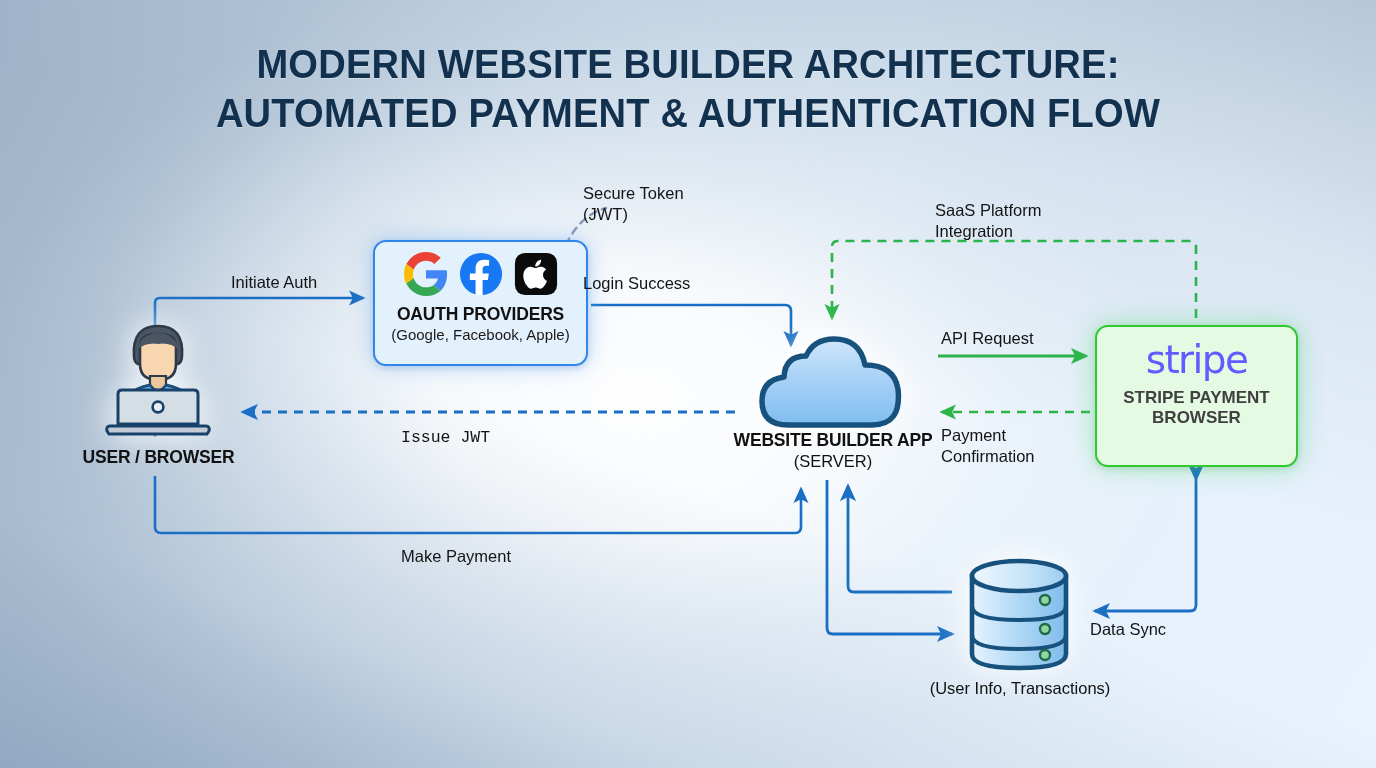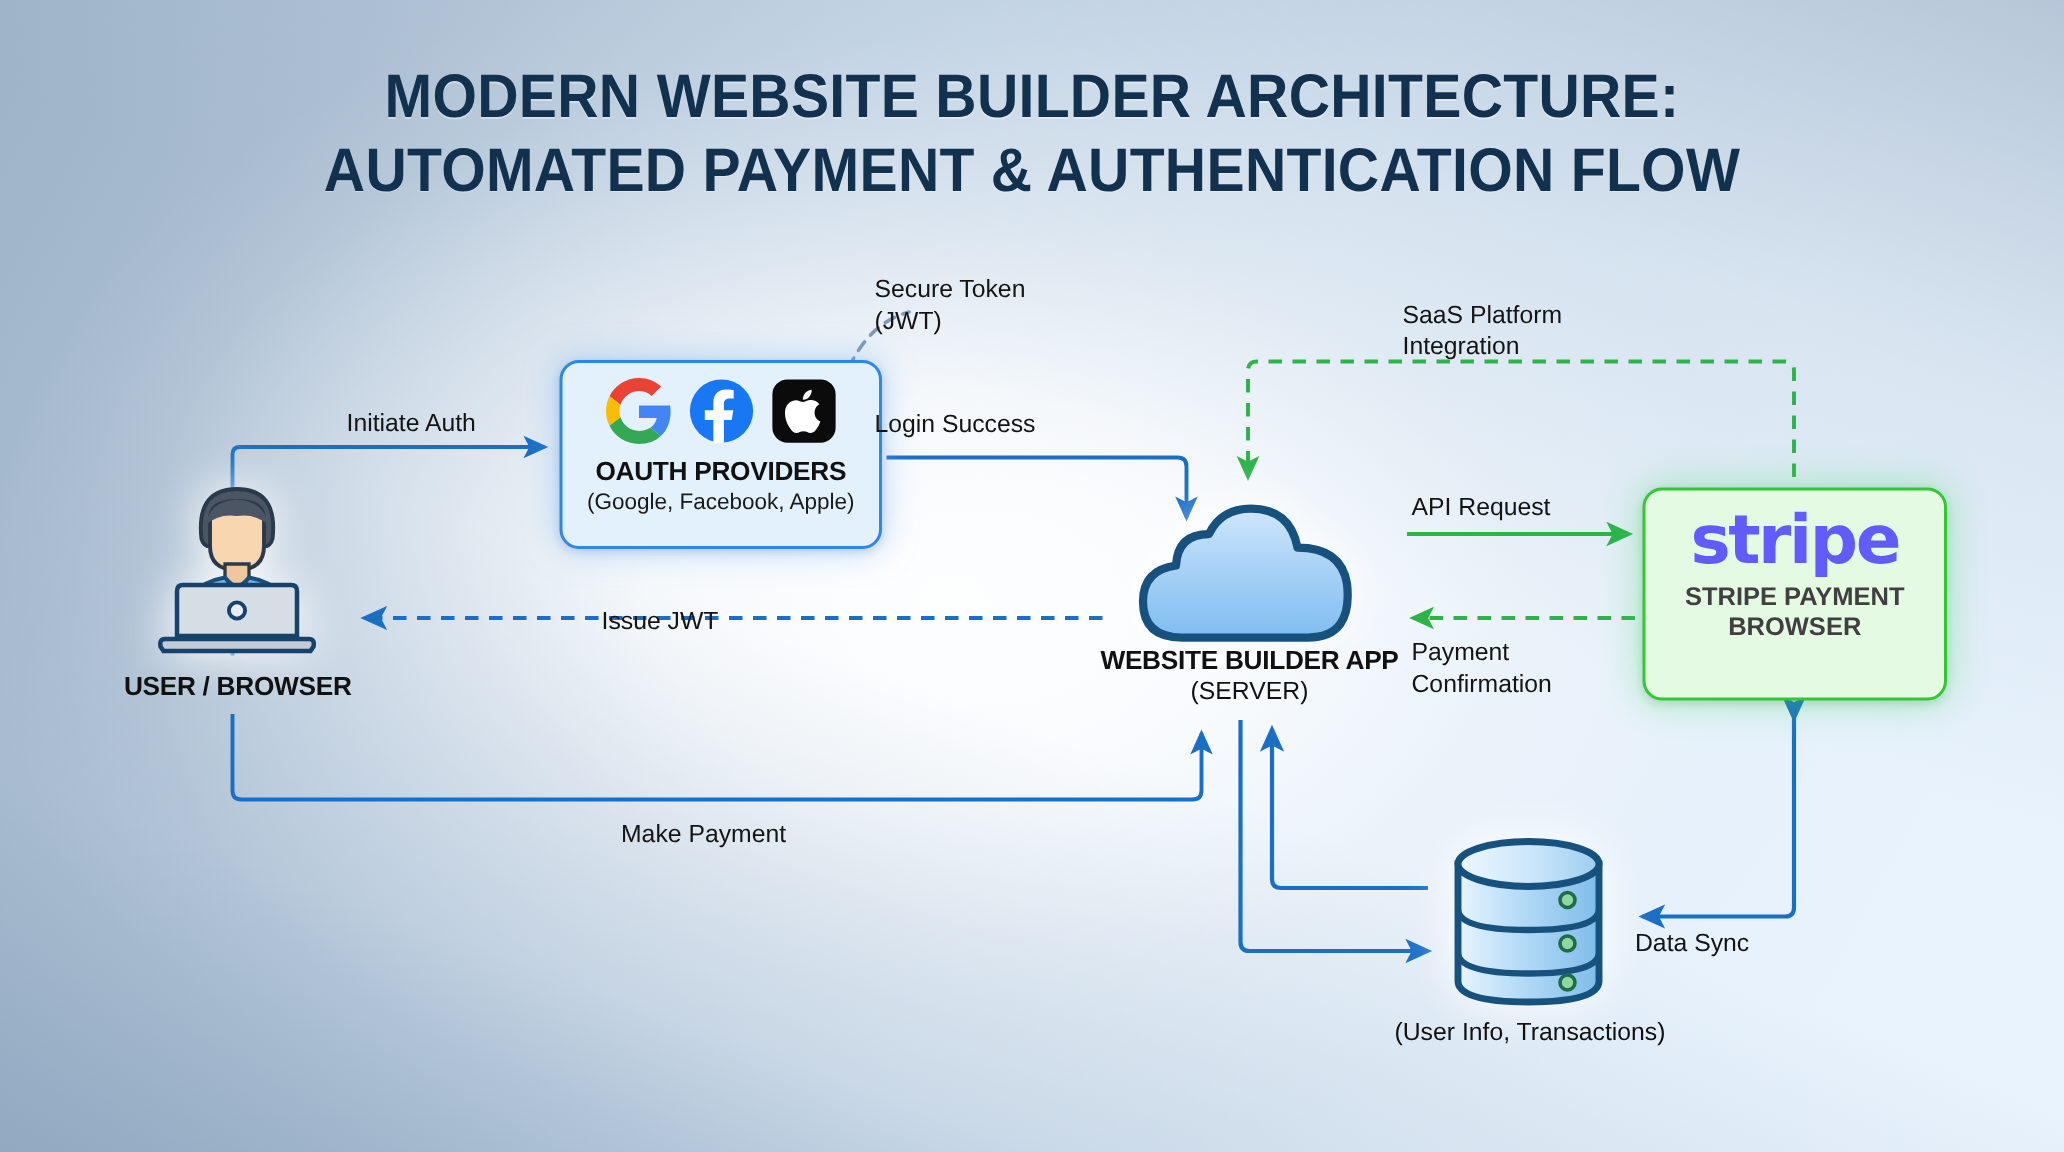--- a/index.html
+++ b/index.html
@@ -57,7 +57,7 @@
     padding-top:12px;box-sizing:border-box;
   }
   #stripe-wordmark{
-    font-size:45px;font-weight:bold;color:#635bff;letter-spacing:-1.6px;line-height:42px;
+    font-size:39px;font-weight:normal;color:#635bff;letter-spacing:-1.6px;line-height:42px;
     font-family:"DejaVu Sans", sans-serif;
   }
   #stripe-label{

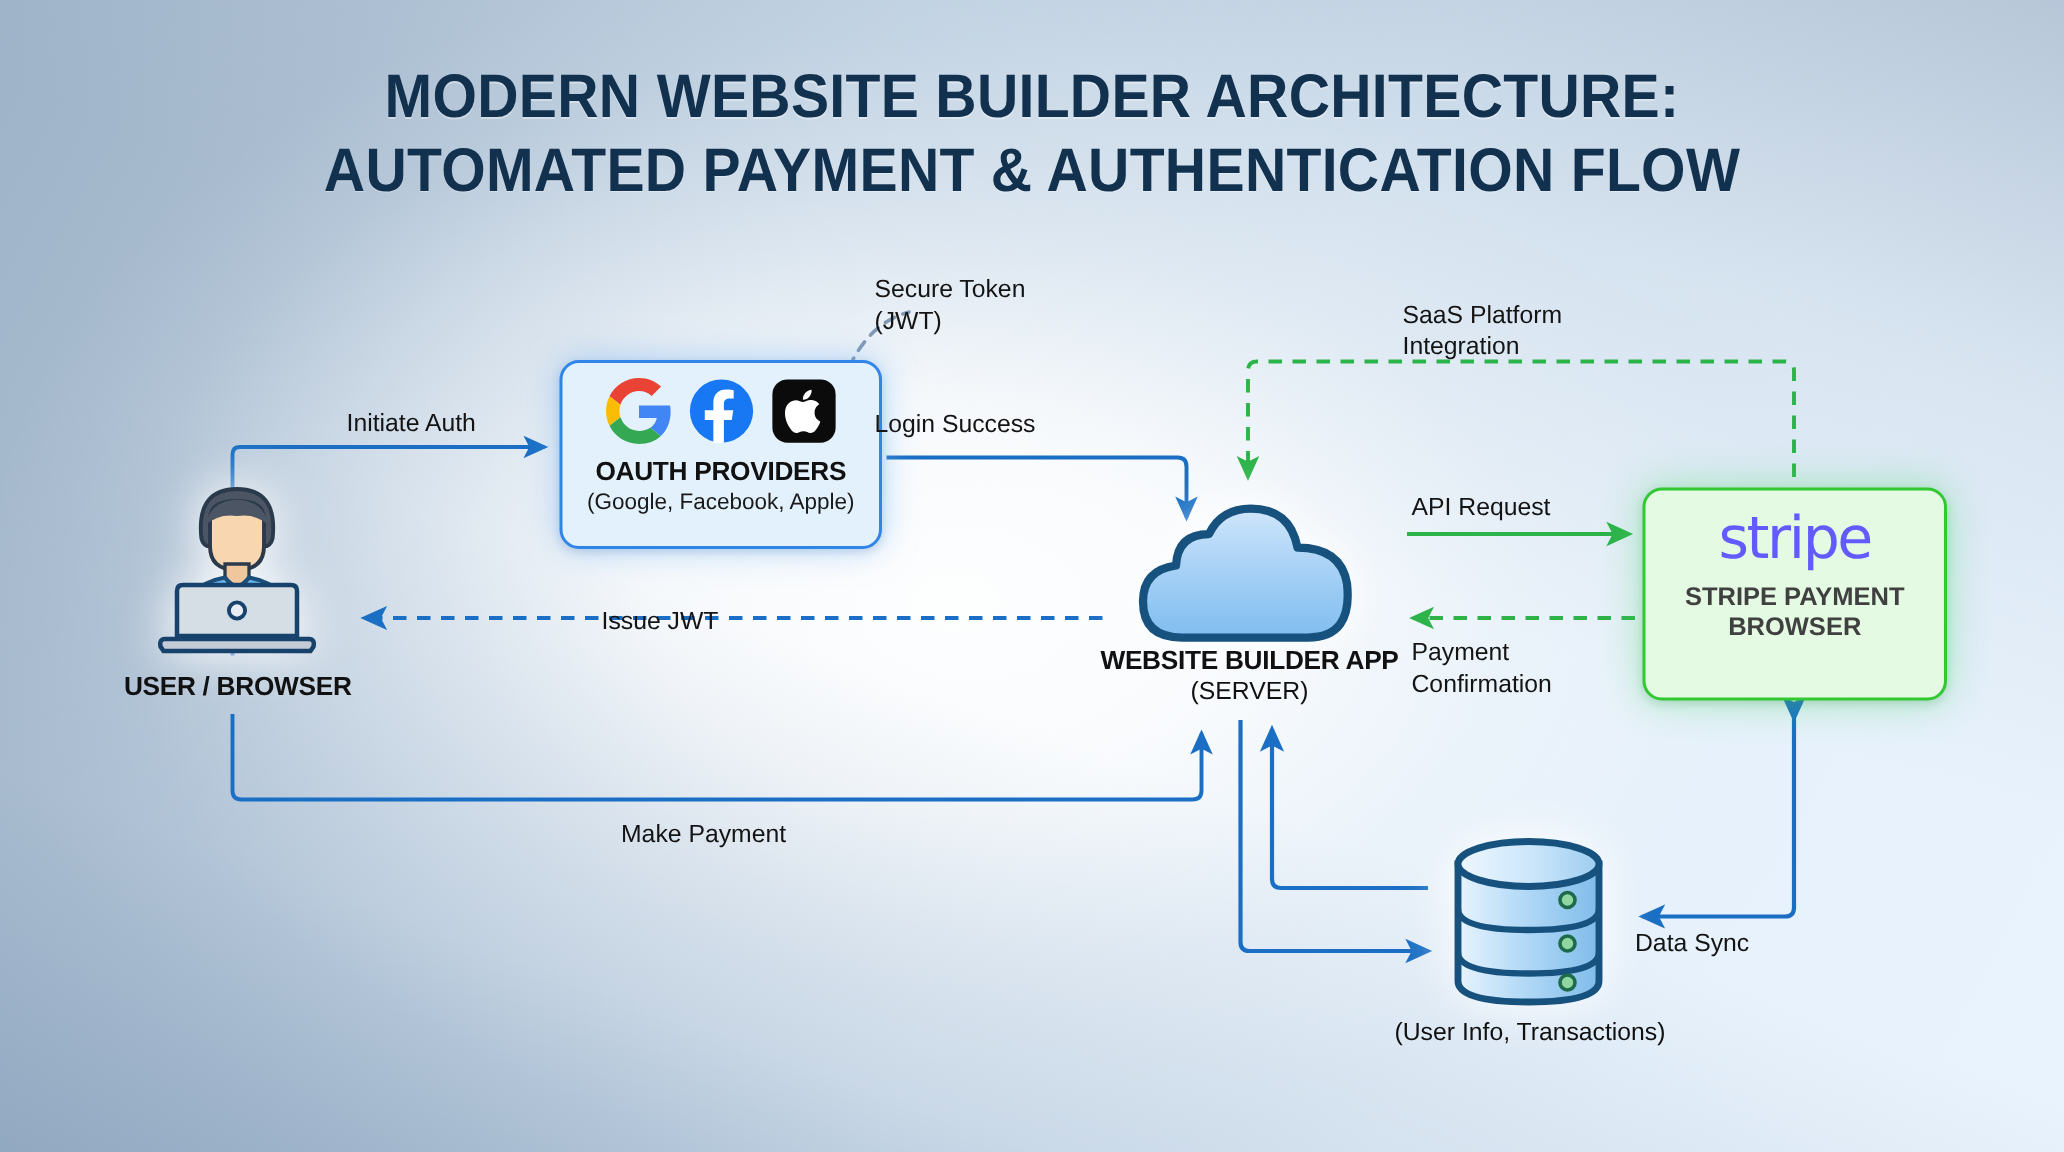--- a/index.html
+++ b/index.html
@@ -234,7 +234,7 @@
     <span>(JWT)</span>
   </div>
 
-  <div class="elabel" style="left:401px;top:404px;width:160px;">Issue JWT</div>
+  <div class="elabel" style="left:401px;top:428px;width:160px;font-family:Liberation Mono, monospace;">Issue JWT</div>
 
   <div class="elabel" style="left:414px;top:546px;width:160px;">Make Payment</div>
 

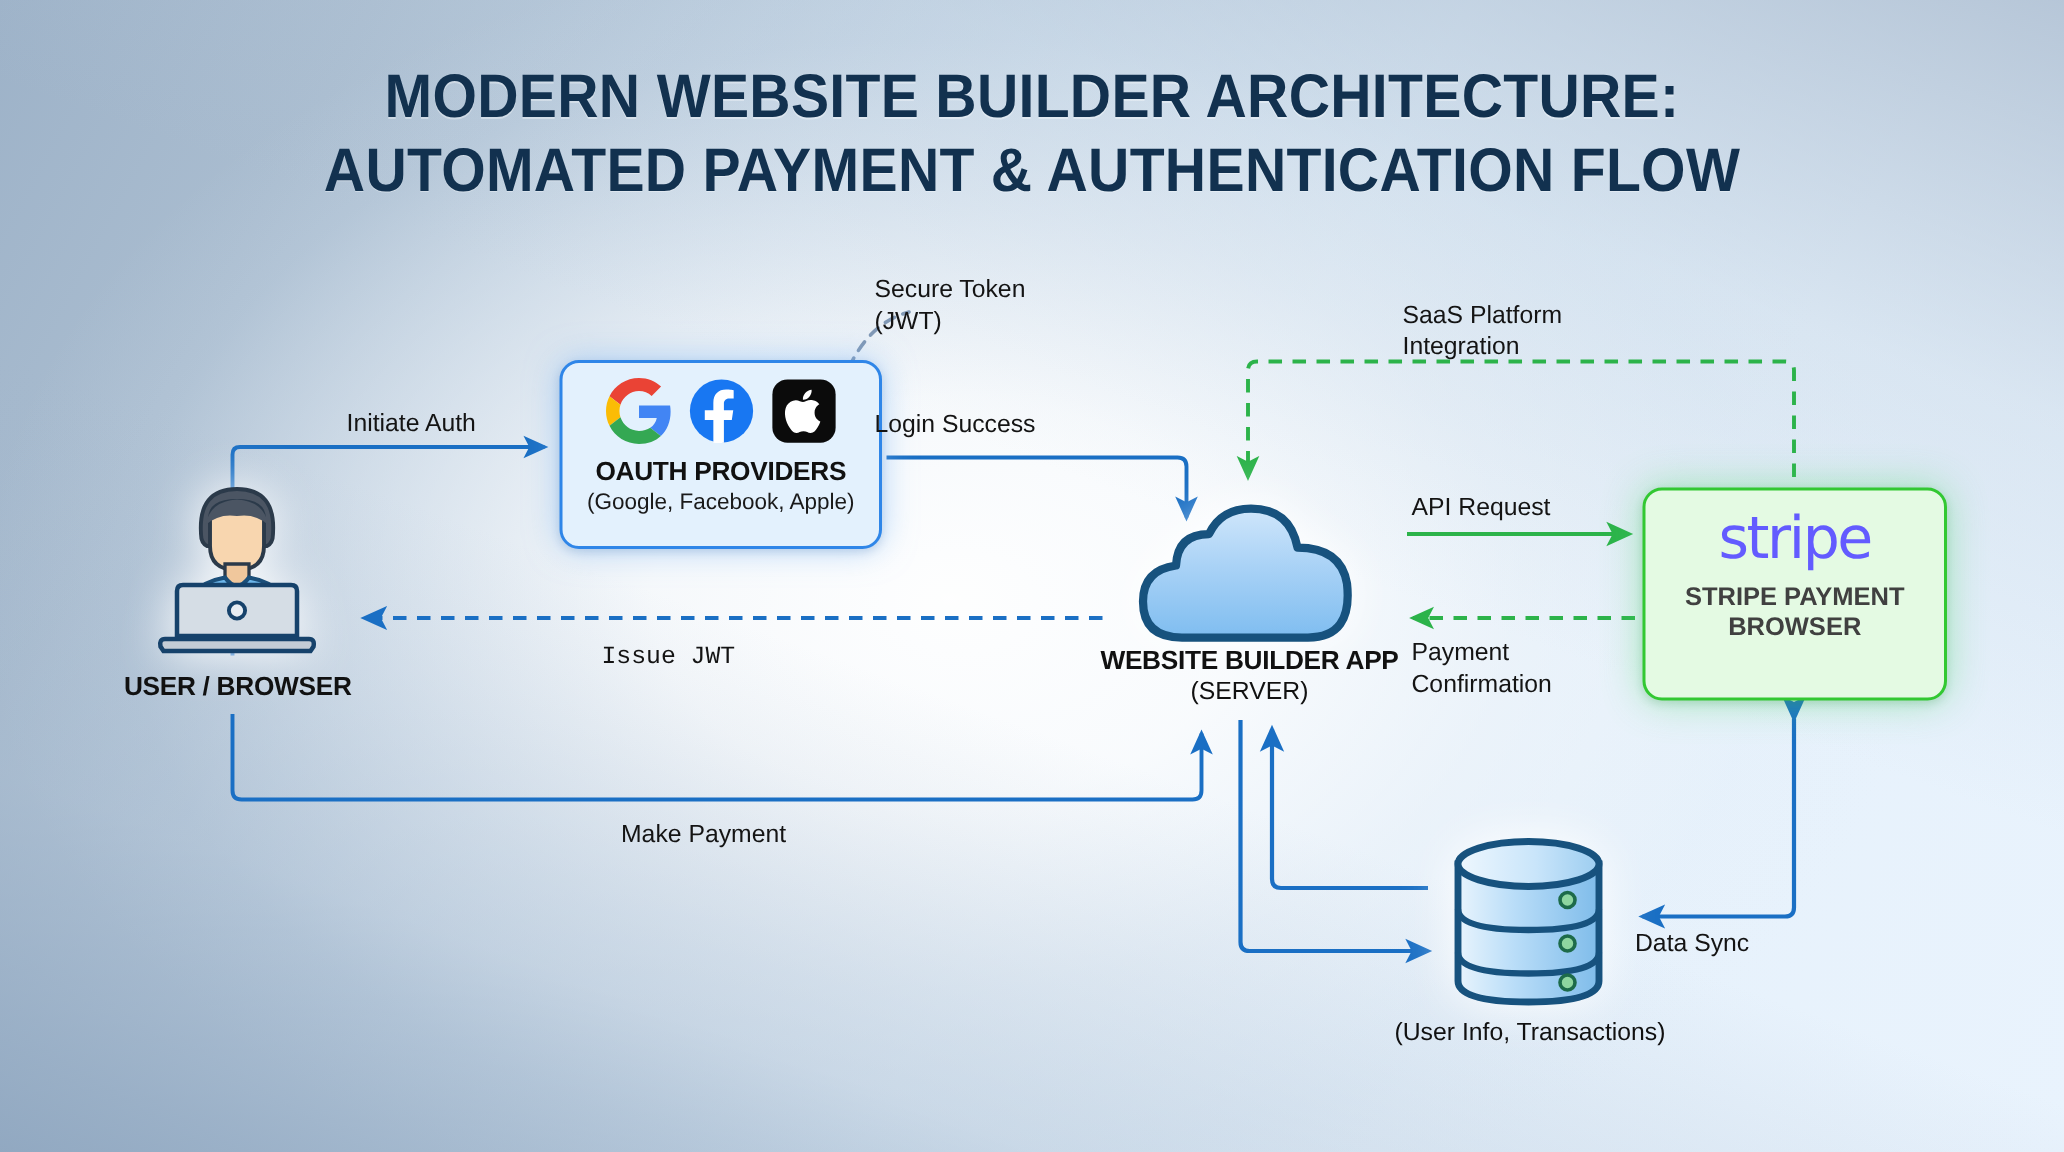--- a/index.html
+++ b/index.html
@@ -236,7 +236,7 @@
 
   <div class="elabel" style="left:401px;top:428px;width:160px;font-family:Liberation Mono, monospace;">Issue JWT</div>
 
-  <div class="elabel" style="left:414px;top:546px;width:160px;">Make Payment</div>
+  <div class="elabel" style="left:401px;top:546px;width:160px;">Make Payment</div>
 
   <div class="elabel" style="left:941px;top:328px;width:158px;">API Request</div>
 

